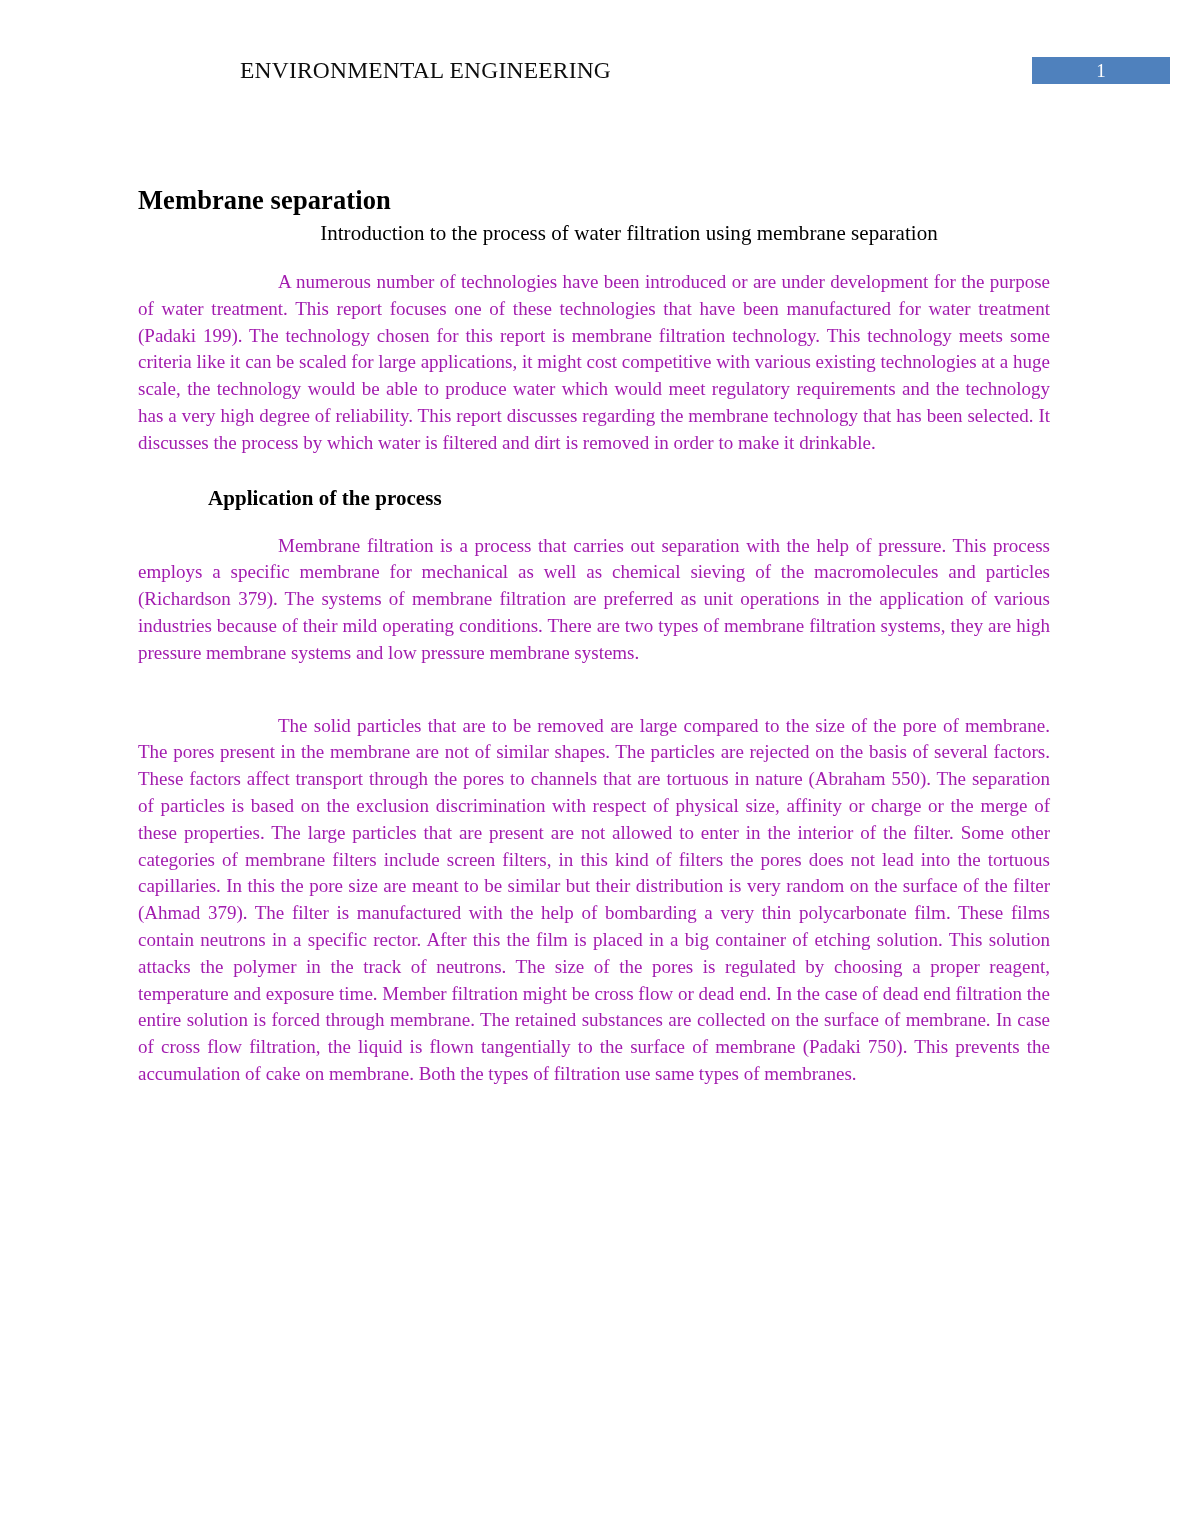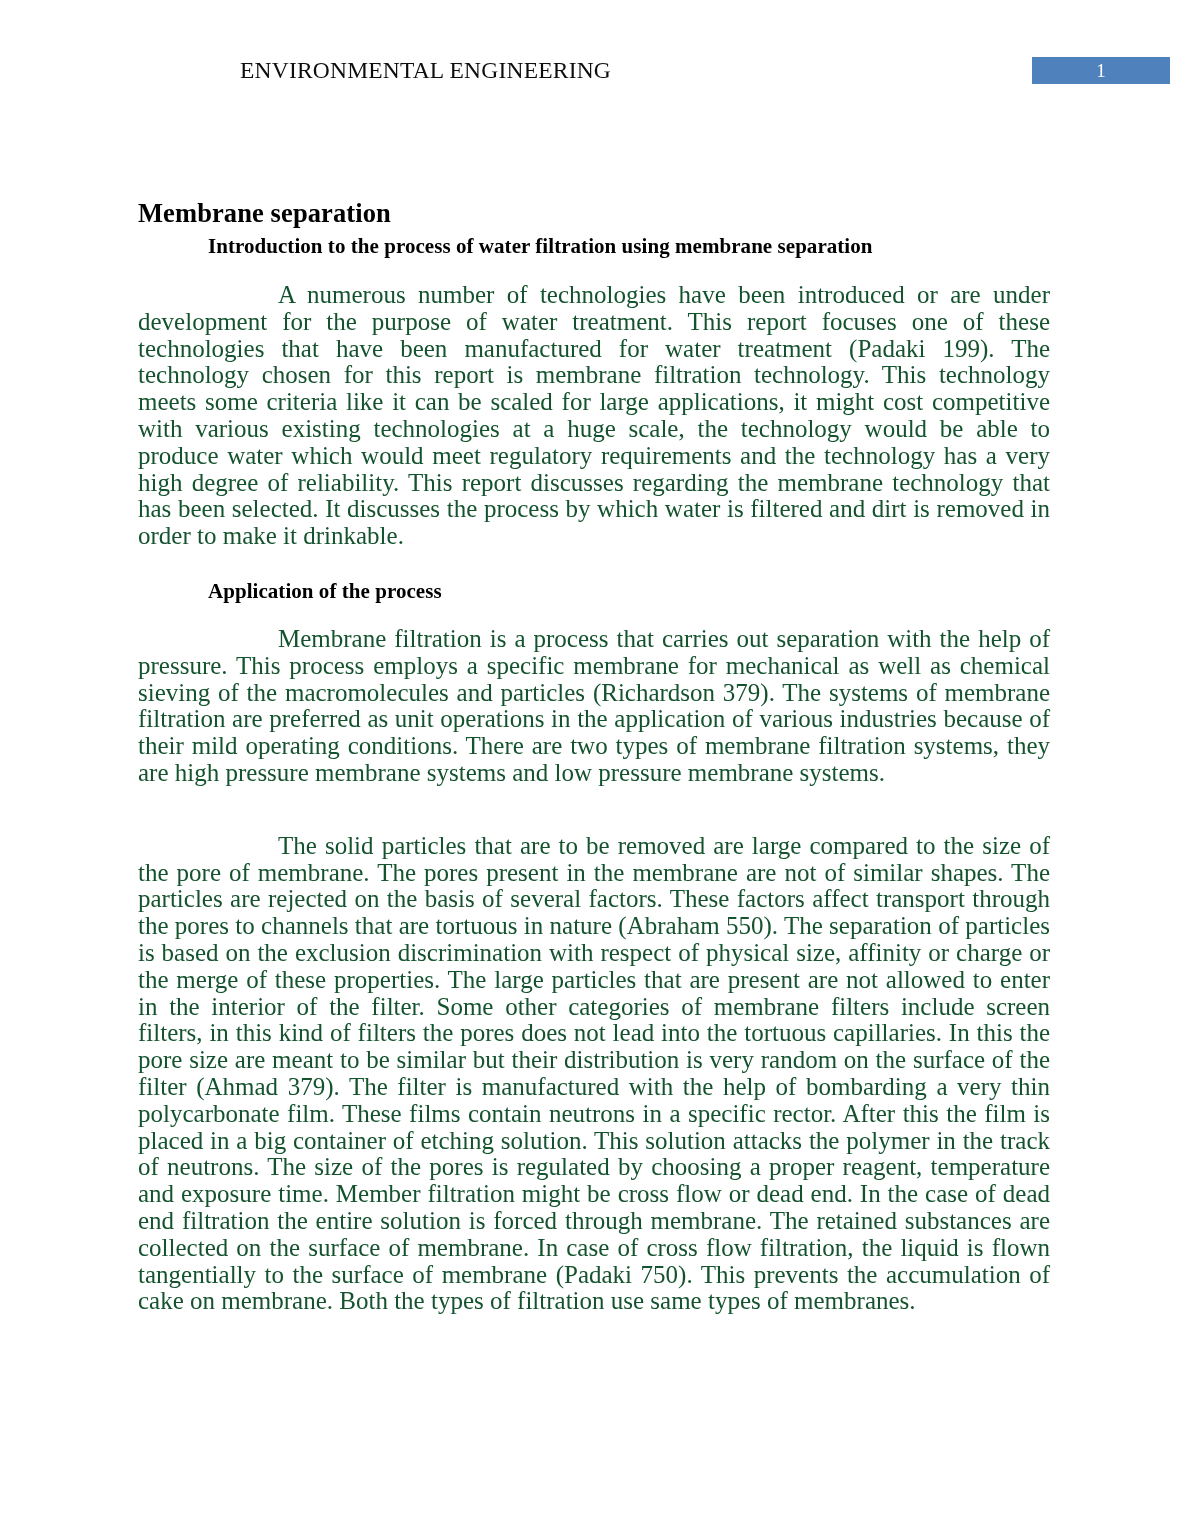--- a/index.html
+++ b/index.html
@@ -68,7 +68,7 @@
   .content {
     position: absolute;
     left: 138px;
-    top: 197px;
+    top: 184px;
     width: 912px;
   }
 

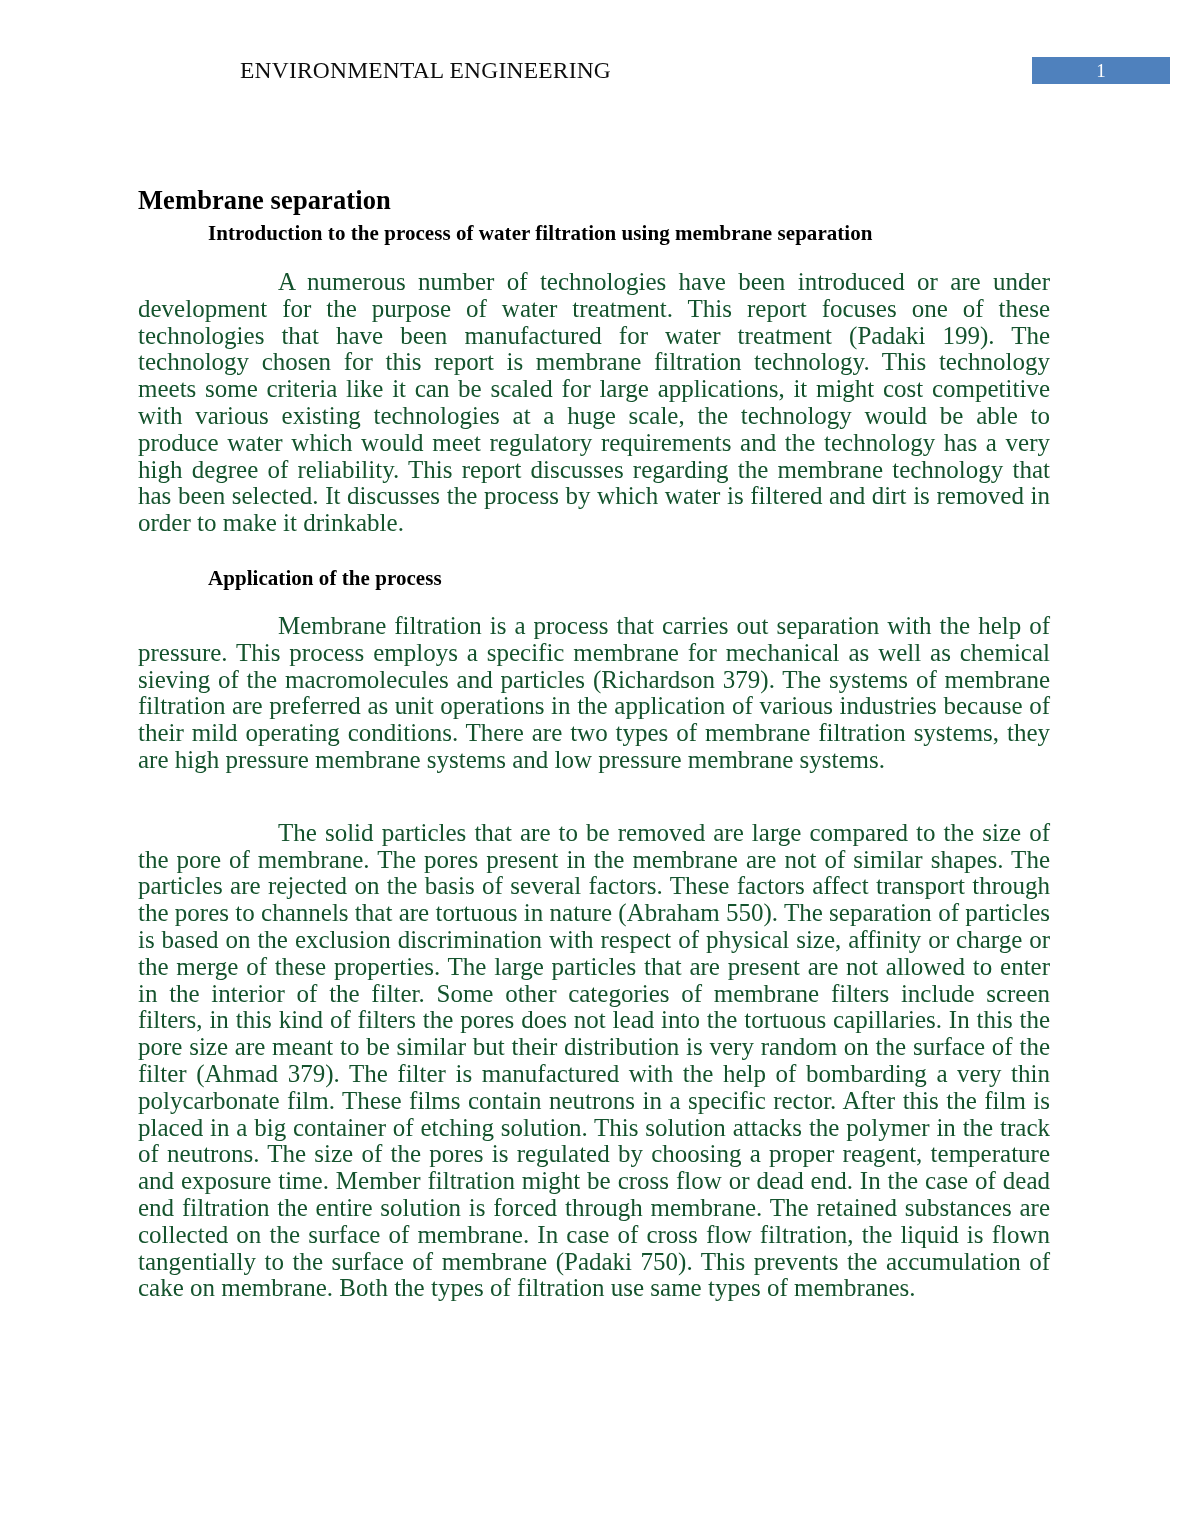--- a/index.html
+++ b/index.html
@@ -85,8 +85,9 @@
     padding-left: 70px;
     font-size: 21px;
     line-height: 32px;
-    font-weight: bold;
+    font-weight: normal;
     letter-spacing: 0.05px;
+    text-align: center;
   }
 
   h3.section-heading {

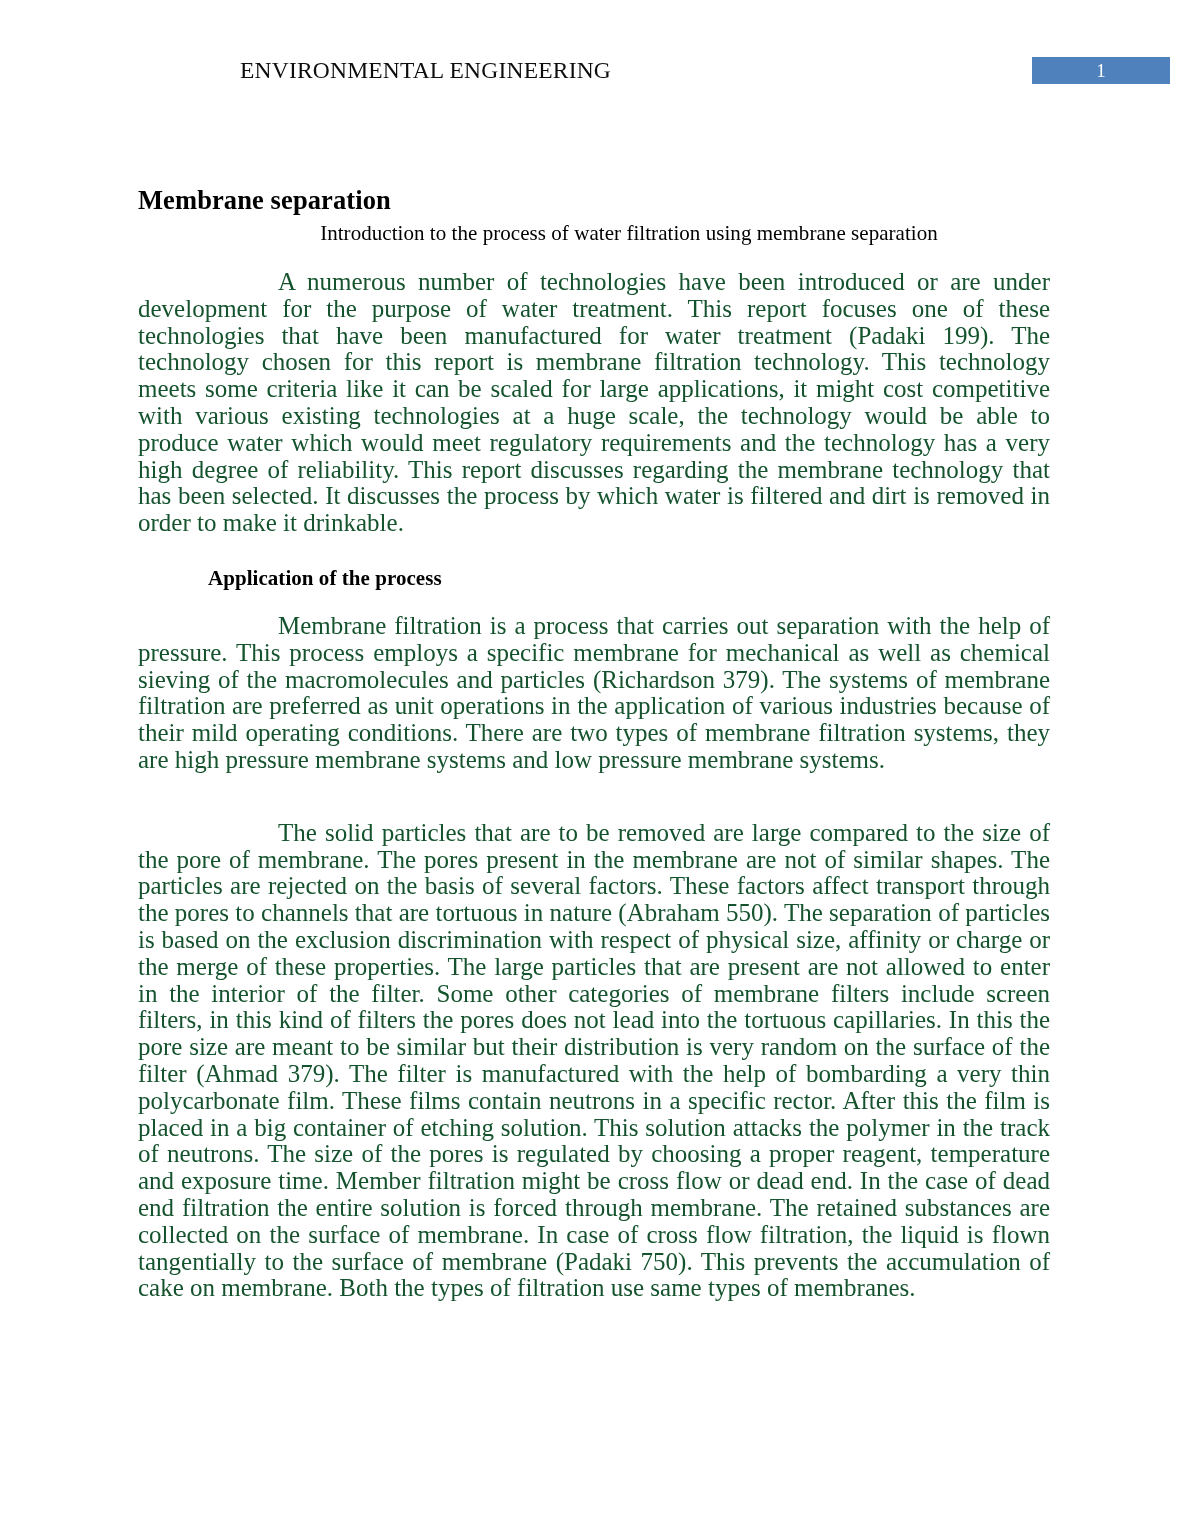--- a/index.html
+++ b/index.html
@@ -103,11 +103,11 @@
     margin: 0;
     text-align: justify;
     text-justify: inter-word;
-    font-size: 25px;
+    font-size: 19px;
     line-height: 26.8px;
     text-indent: 140px;
     hyphens: none;
-    color: #14532d;
+    color: #a21caf;
   }
 
   .gap-after-subheading { height: 20px; }

